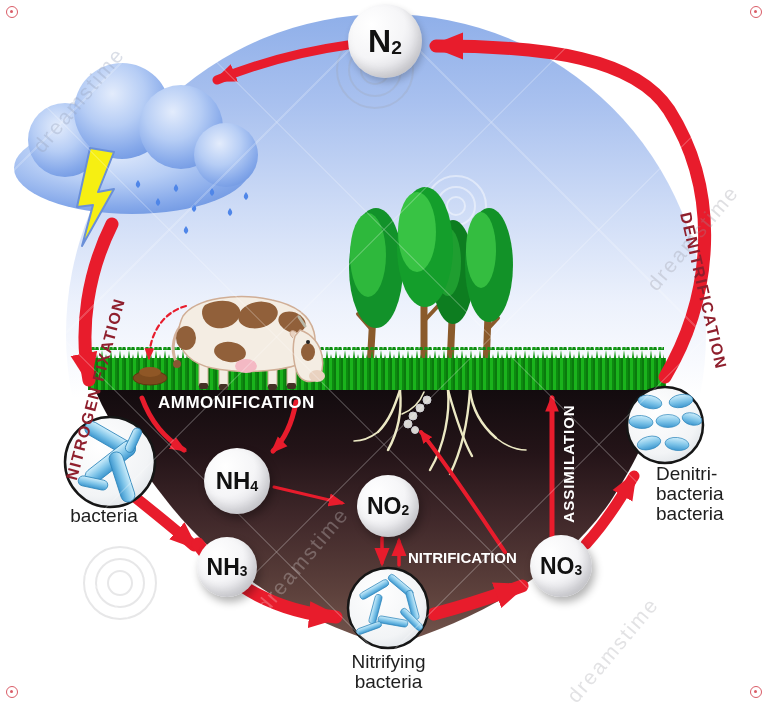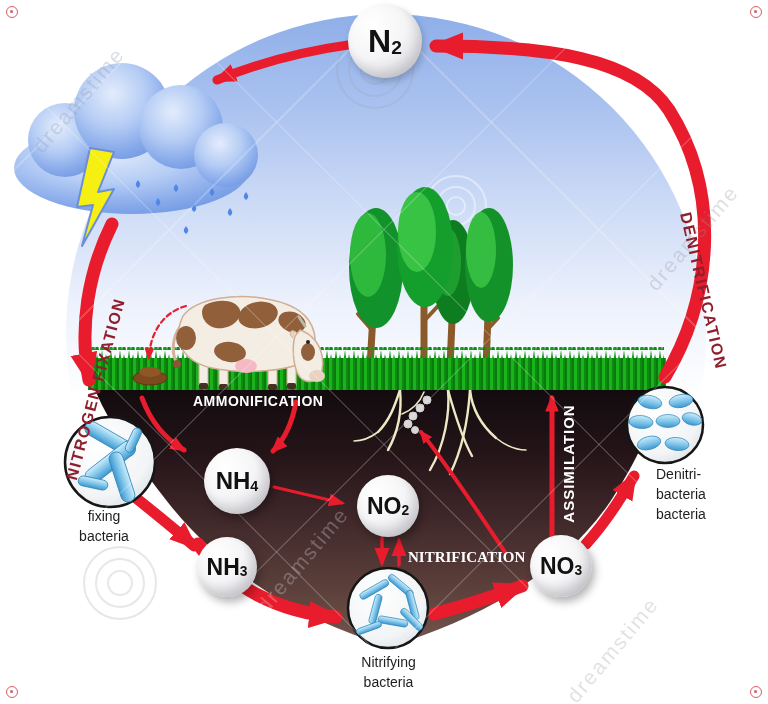--- a/index.html
+++ b/index.html
@@ -296,7 +296,7 @@
 
   <div class="rotproc" style="left:-42px;top:380px;width:276px;transform:rotate(-75deg);">NITROGEN FIXATION</div>
   <div class="rotproc" style="left:618px;top:282px;width:170px;transform:rotate(77deg);">DENITRIFICATION</div>
-  <div class="proc" style="left:158px;top:393px;font-size:14px;letter-spacing:.5px;margin-left:35px;">AMMONIFICATION</div>
+  <div class="proc" style="left:158px;top:393px;font-size:17px;letter-spacing:.5px;">AMMONIFICATION</div>
   <div class="proc" style="left:408px;top:549px;font-size:15px;font-family:Liberation Serif, serif;">NITRIFICATION</div>
   <div class="proc" style="left:490px;top:455px;width:156px;text-align:center;font-size:15px;letter-spacing:1px;transform:rotate(-90deg);">ASSIMILATION</div>
 

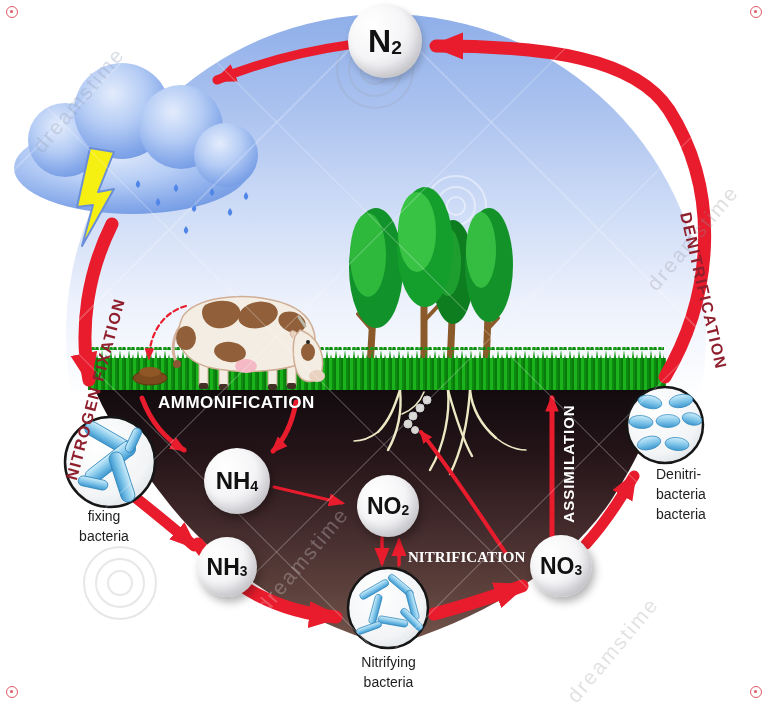--- a/index.html
+++ b/index.html
@@ -24,7 +24,7 @@
   .proc{position:absolute;color:#ffffff;font-weight:bold;white-space:nowrap;}
   .rotproc{position:absolute;color:#8f1f2d;font-weight:bold;font-size:16px;letter-spacing:1.5px;
            text-align:center;white-space:nowrap;}
-  .org{position:absolute;color:#1e1e1e;font-size:14px;line-height:20px;}
+  .org{position:absolute;color:#1e1e1e;font-size:19px;line-height:20px;}
   .corner{position:absolute;width:10px;height:10px;border:1.6px solid #cf3340;border-radius:50%;opacity:.8;}
   .corner:after{content:"";position:absolute;left:3px;top:3px;width:3px;height:3px;border-radius:50%;background:#cf3340;}
 </style>

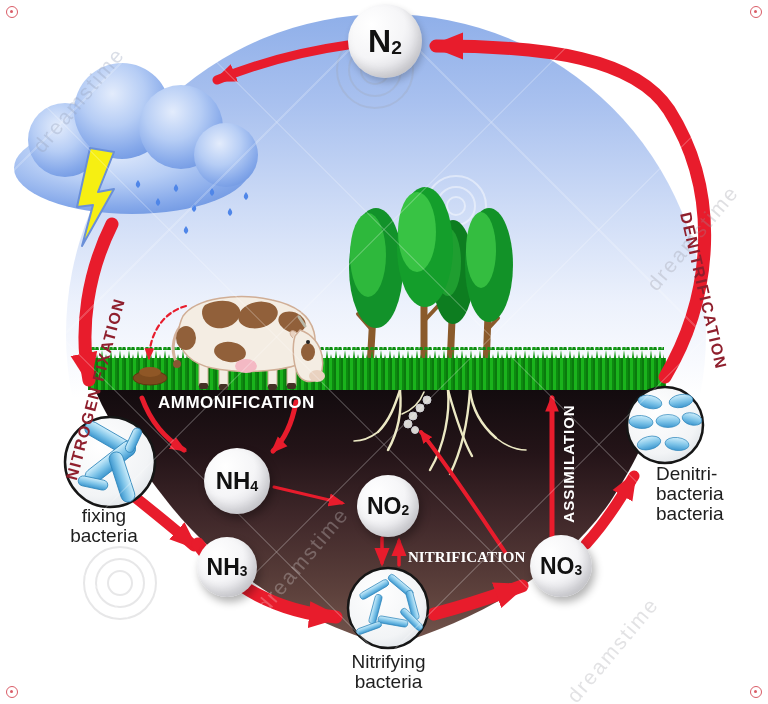--- a/index.html
+++ b/index.html
@@ -301,7 +301,6 @@
   <div class="proc" style="left:490px;top:455px;width:156px;text-align:center;font-size:15px;letter-spacing:1px;transform:rotate(-90deg);">ASSIMILATION</div>
 
   <div class="org" style="left:38px;top:506px;width:132px;text-align:center;">
-    <div>fixing</div>
     <div>bacteria</div>
   </div>
   <div class="org" style="left:316px;top:652px;width:145px;text-align:center;">

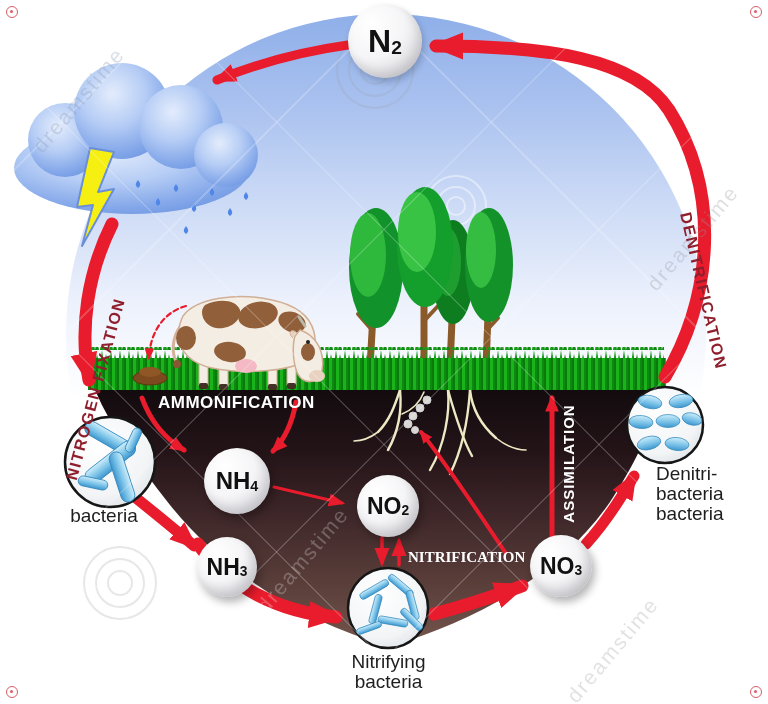--- a/index.html
+++ b/index.html
@@ -297,7 +297,7 @@
   <div class="rotproc" style="left:-42px;top:380px;width:276px;transform:rotate(-75deg);">NITROGEN FIXATION</div>
   <div class="rotproc" style="left:618px;top:282px;width:170px;transform:rotate(77deg);">DENITRIFICATION</div>
   <div class="proc" style="left:158px;top:393px;font-size:17px;letter-spacing:.5px;">AMMONIFICATION</div>
-  <div class="proc" style="left:408px;top:549px;font-size:15px;font-family:Liberation Serif, serif;">NITRIFICATION</div>
+  <div class="proc" style="left:408px;top:549px;font-size:15px;">NITRIFICATION</div>
   <div class="proc" style="left:490px;top:455px;width:156px;text-align:center;font-size:15px;letter-spacing:1px;transform:rotate(-90deg);">ASSIMILATION</div>
 
   <div class="org" style="left:38px;top:506px;width:132px;text-align:center;">

